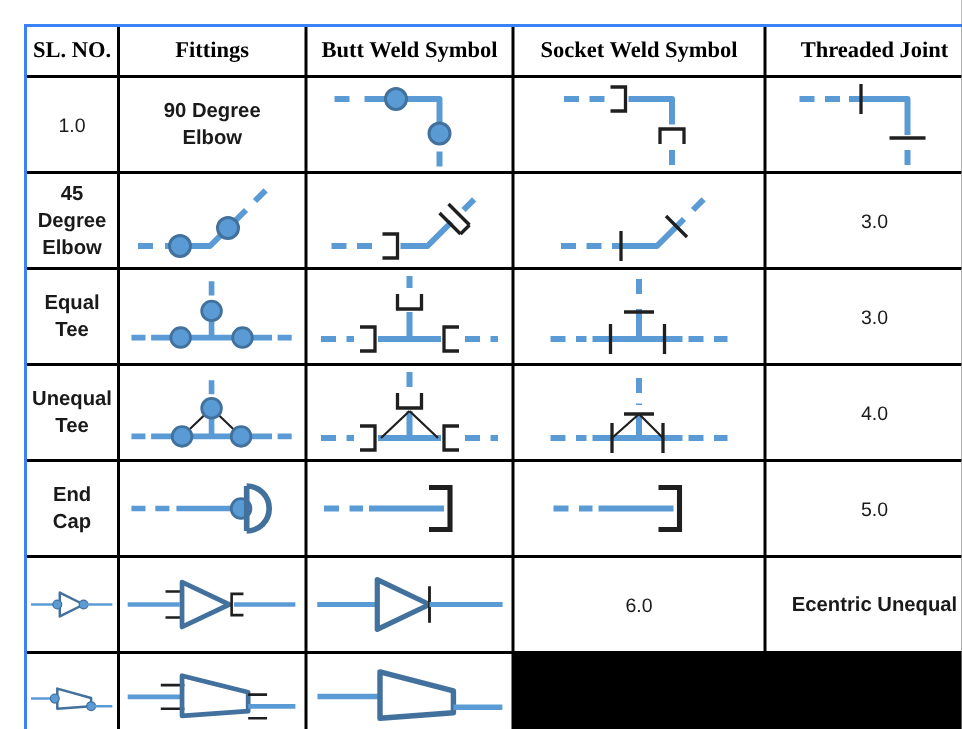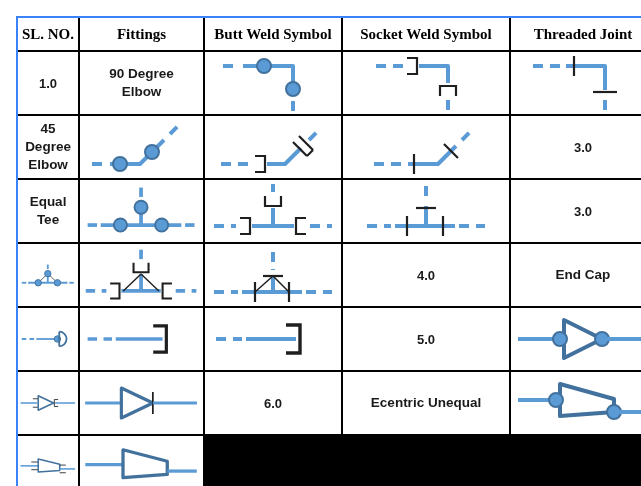--- a/index.html
+++ b/index.html
@@ -29,7 +29,7 @@
     white-space:nowrap;
   }
   .slno{
-    font-weight:bold;
+    font-weight:normal;
     font-size:13px;
     color:#1a1a1a;
   }

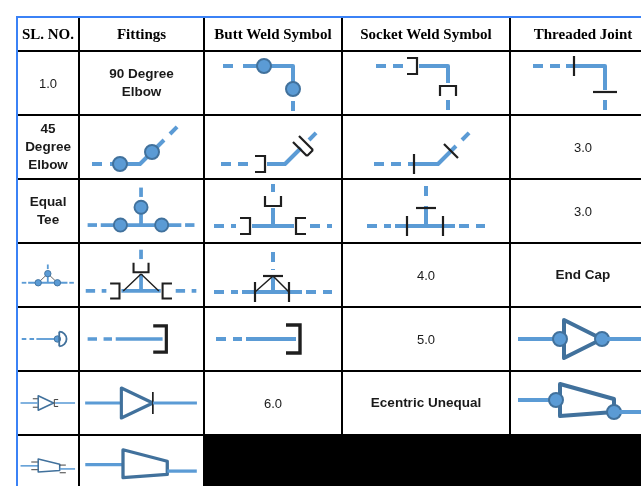--- a/index.html
+++ b/index.html
@@ -154,6 +154,7 @@
     </div>
 
   <div class="cell slno">3.0</div>
+  <div class="cell fitting">Unequal Tee</div>
   <div class="cell sym">
       <svg width="126" height="62" viewBox="0 0 126 62" xmlns="http://www.w3.org/2000/svg">
         <path d="M6,48 H16" stroke="#5B9BD5" stroke-width="4" fill="none" stroke-dasharray="10 7"></path>

